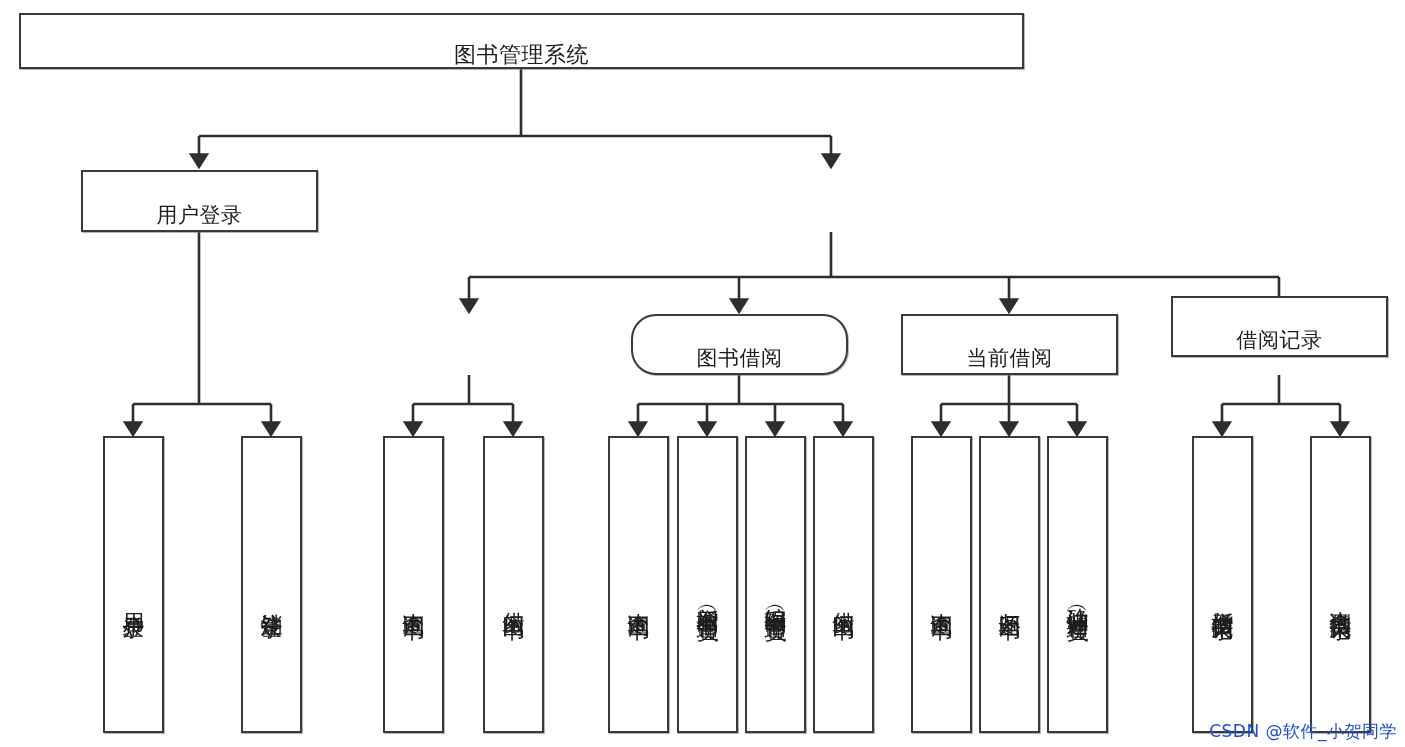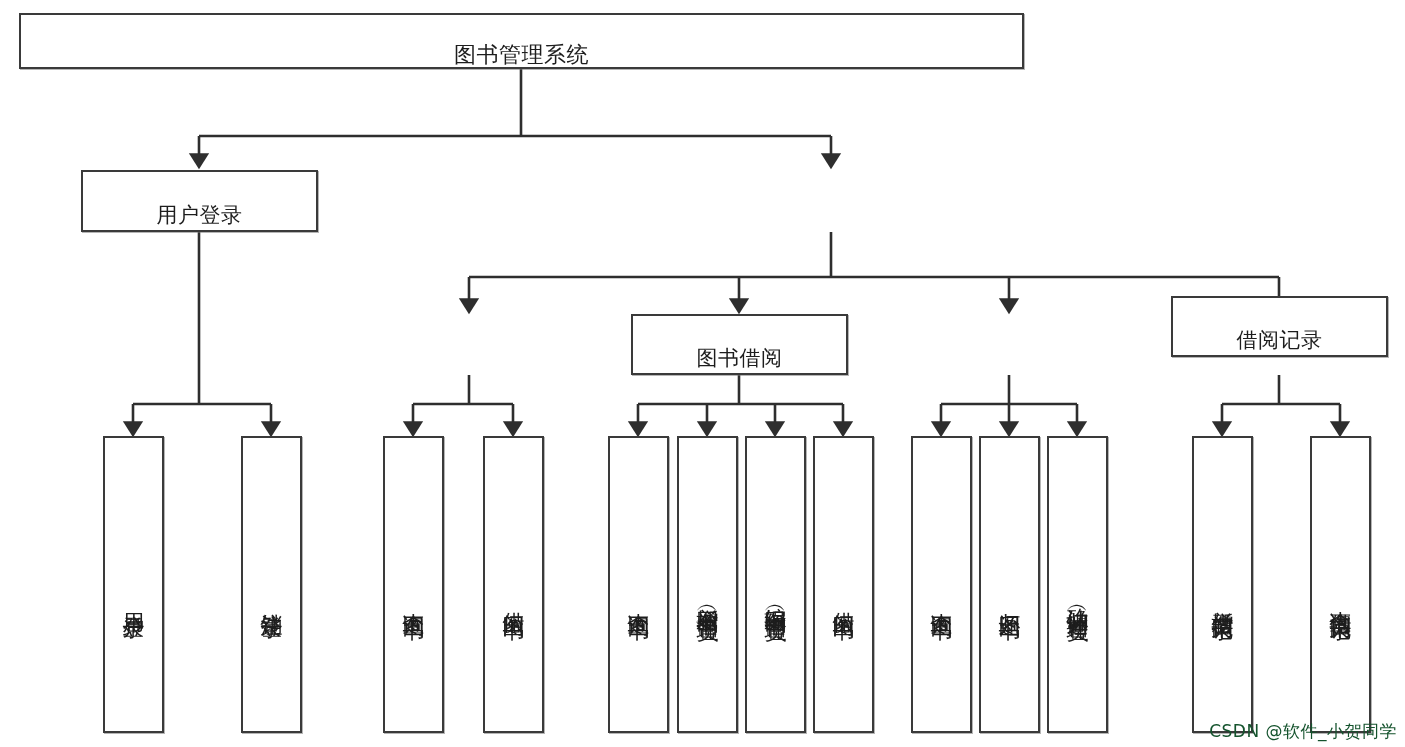--- a/index.html
+++ b/index.html
@@ -145,7 +145,7 @@
 
 
 
-  <div class="node h" style="left:631px; top:314px; width:217px; height:61px;">
+  <div class="node h" style="left:631px; top:314px; width:217px; height:61px;border-radius:25px;">
     <span class="label">图书借阅</span>
   </div>
 

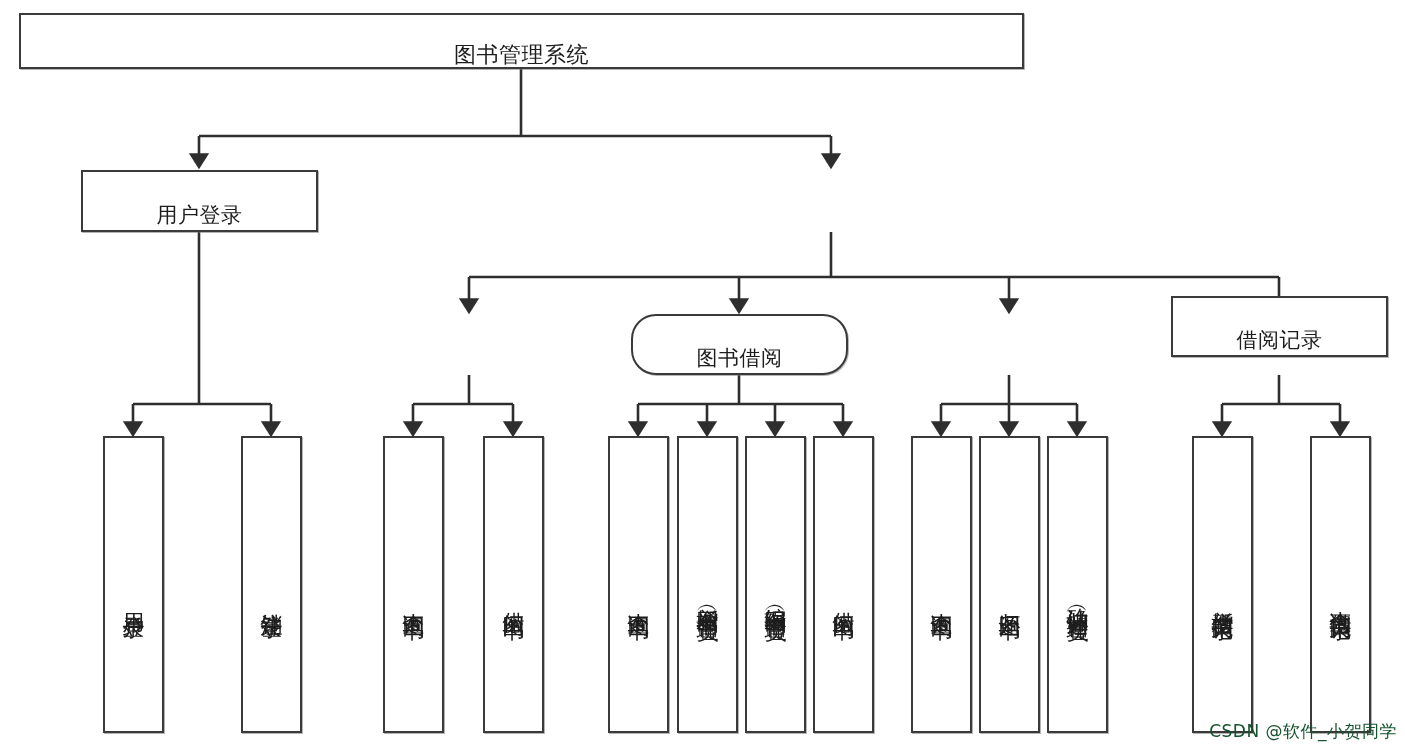--- a/index.html
+++ b/index.html
@@ -149,6 +149,9 @@
     <span class="label">图书借阅</span>
   </div>
 
+  <div class="node h" style="left:901px; top:314px; width:217px; height:61px;">
+    <span class="label">当前借阅</span>
+  </div>
 
   <div class="node h" style="left:1171px; top:296px; width:217px; height:61px;">
     <span class="label">借阅记录</span>

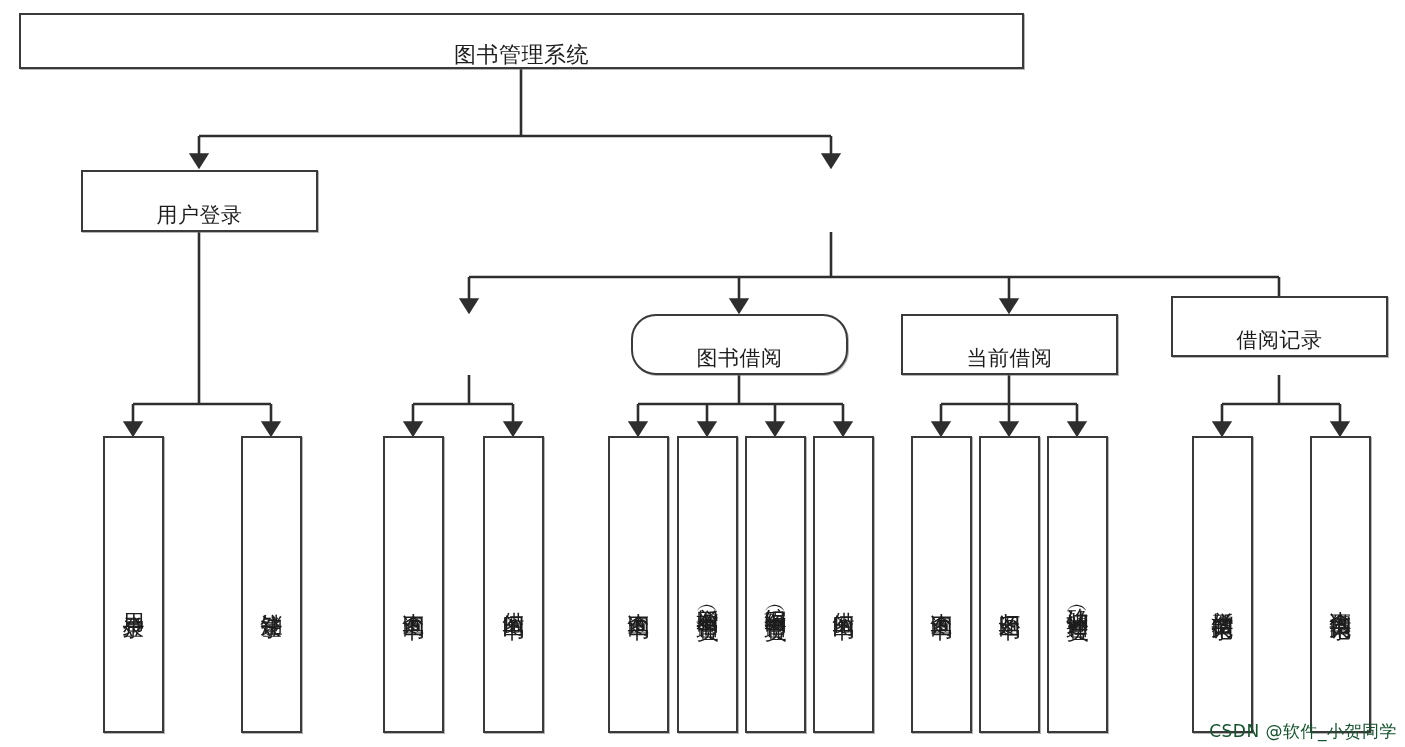--- a/index.html
+++ b/index.html
@@ -73,7 +73,7 @@
     right: 8px;
     bottom: 4px;
     font-size: 17px;
-    color: #14532d;
+    color: #1d4ed8;
     white-space: nowrap;
     z-index: 5;
     letter-spacing: 0.5px;

